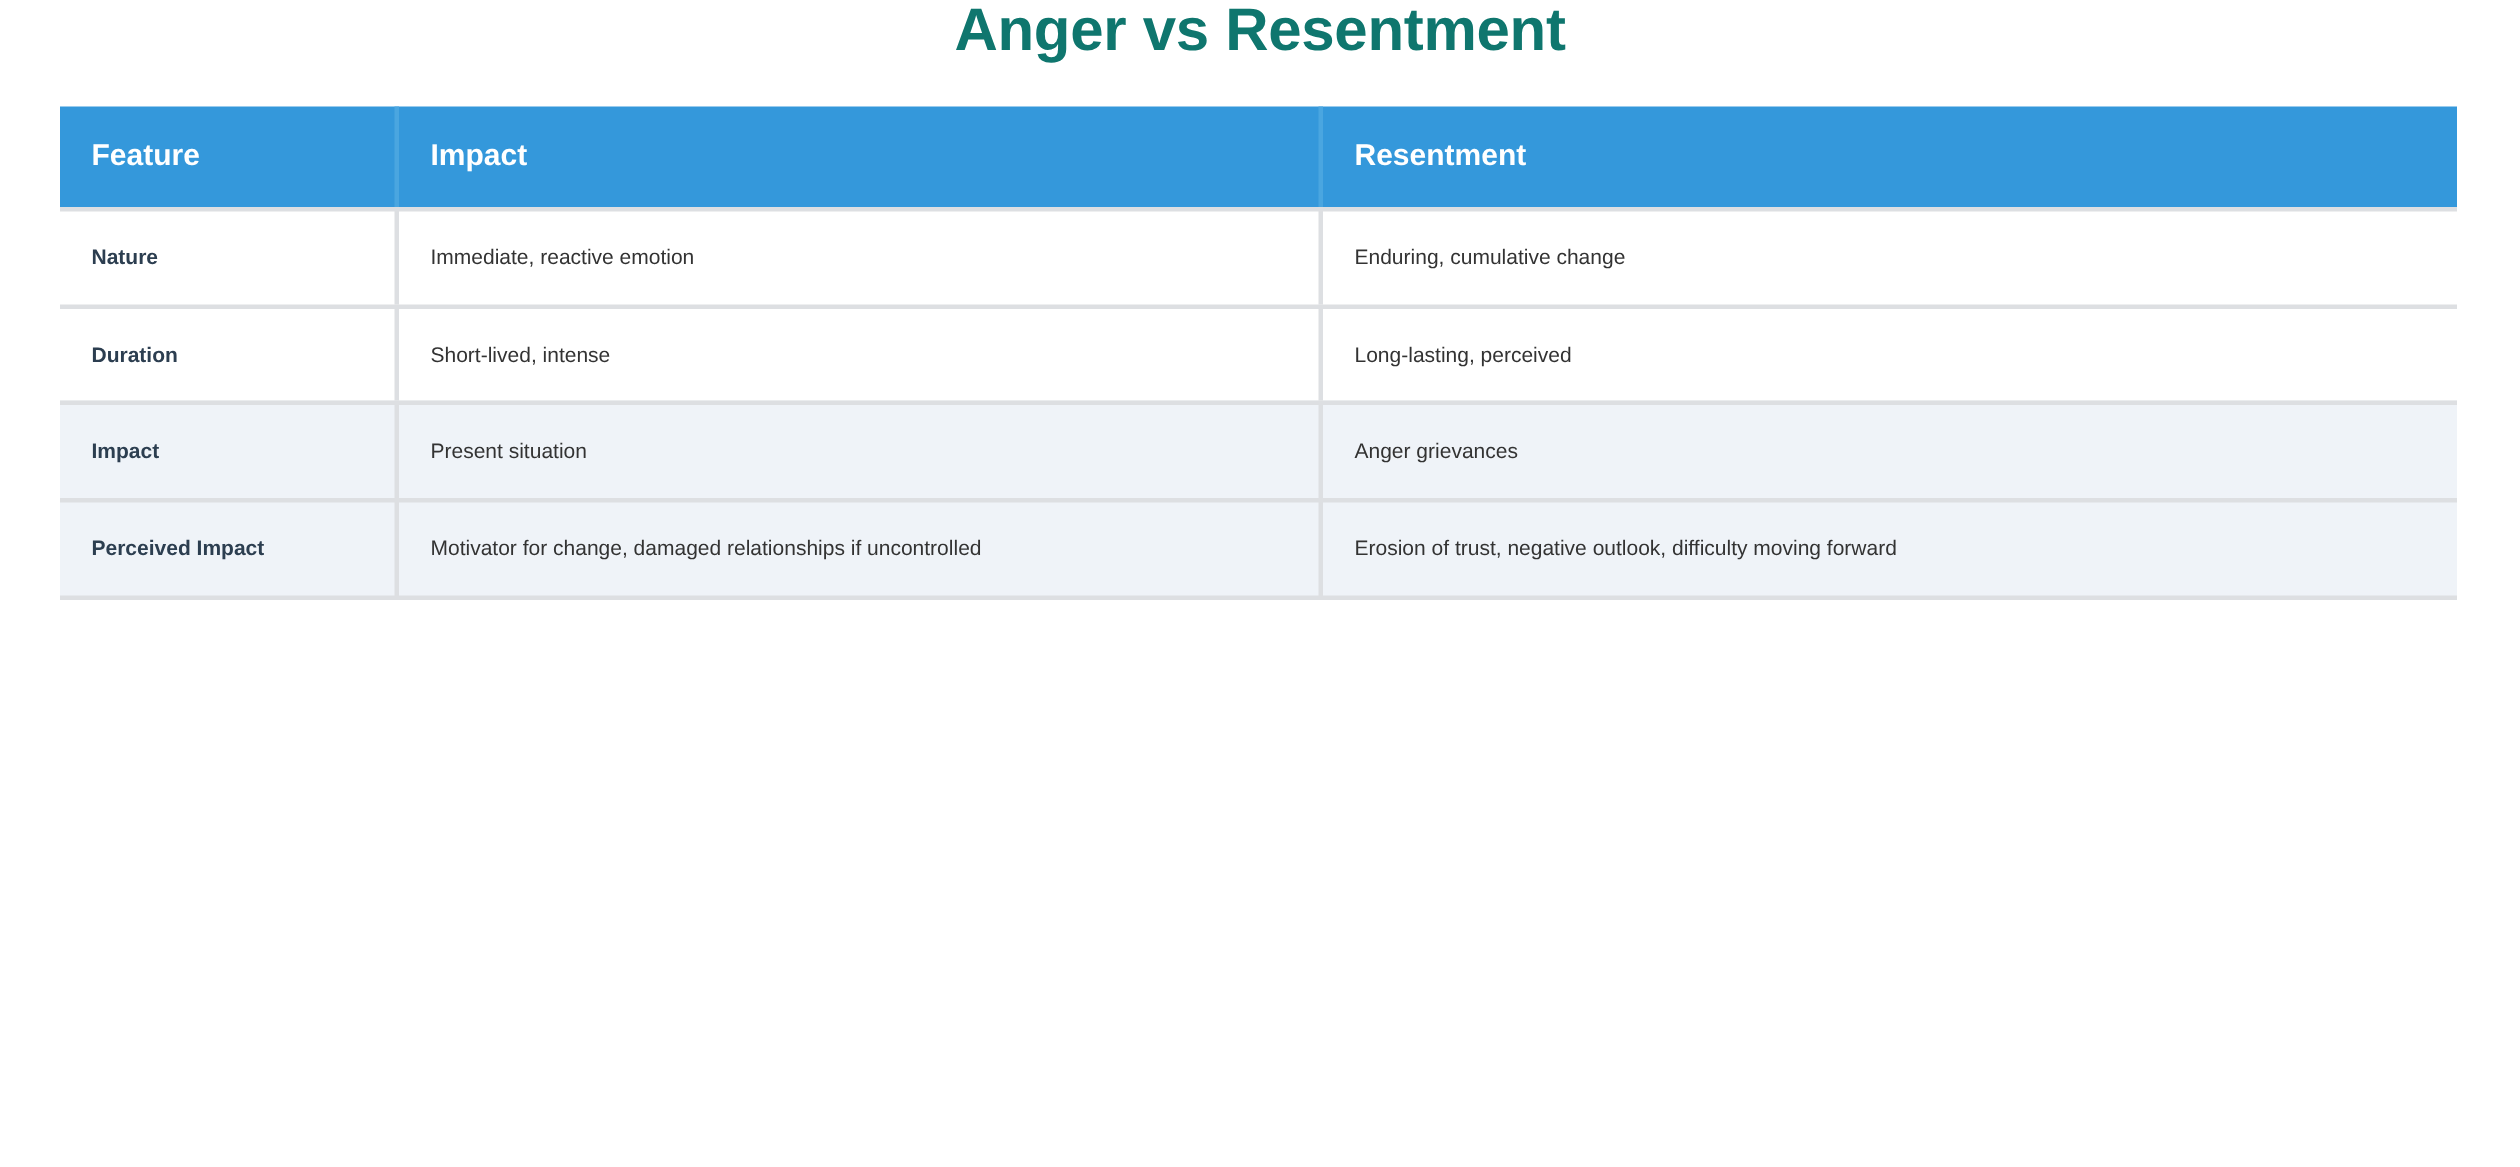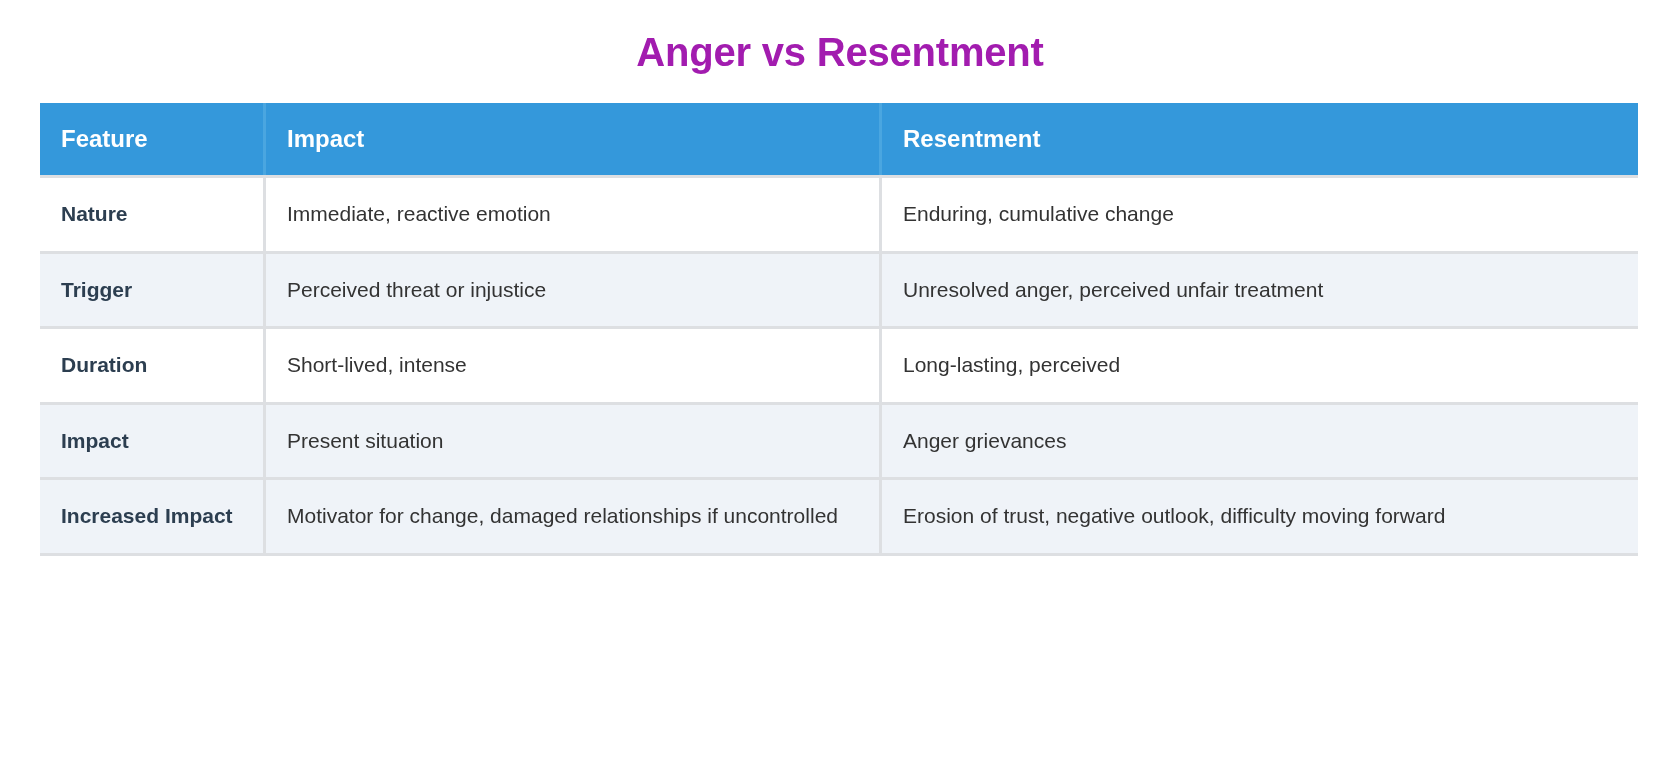--- a/index.html
+++ b/index.html
@@ -23,12 +23,11 @@
 
   .page-title {
     text-align: center;
-    color: #a21caf;
+    color: #0f766e;
     font-size: 40px;
     font-weight: bold;
     letter-spacing: -0.2px;
     line-height: 1;
-    padding-top: 32px;
     margin: 0 0 31px 0;
     font-family: "Liberation Sans", sans-serif;
   }

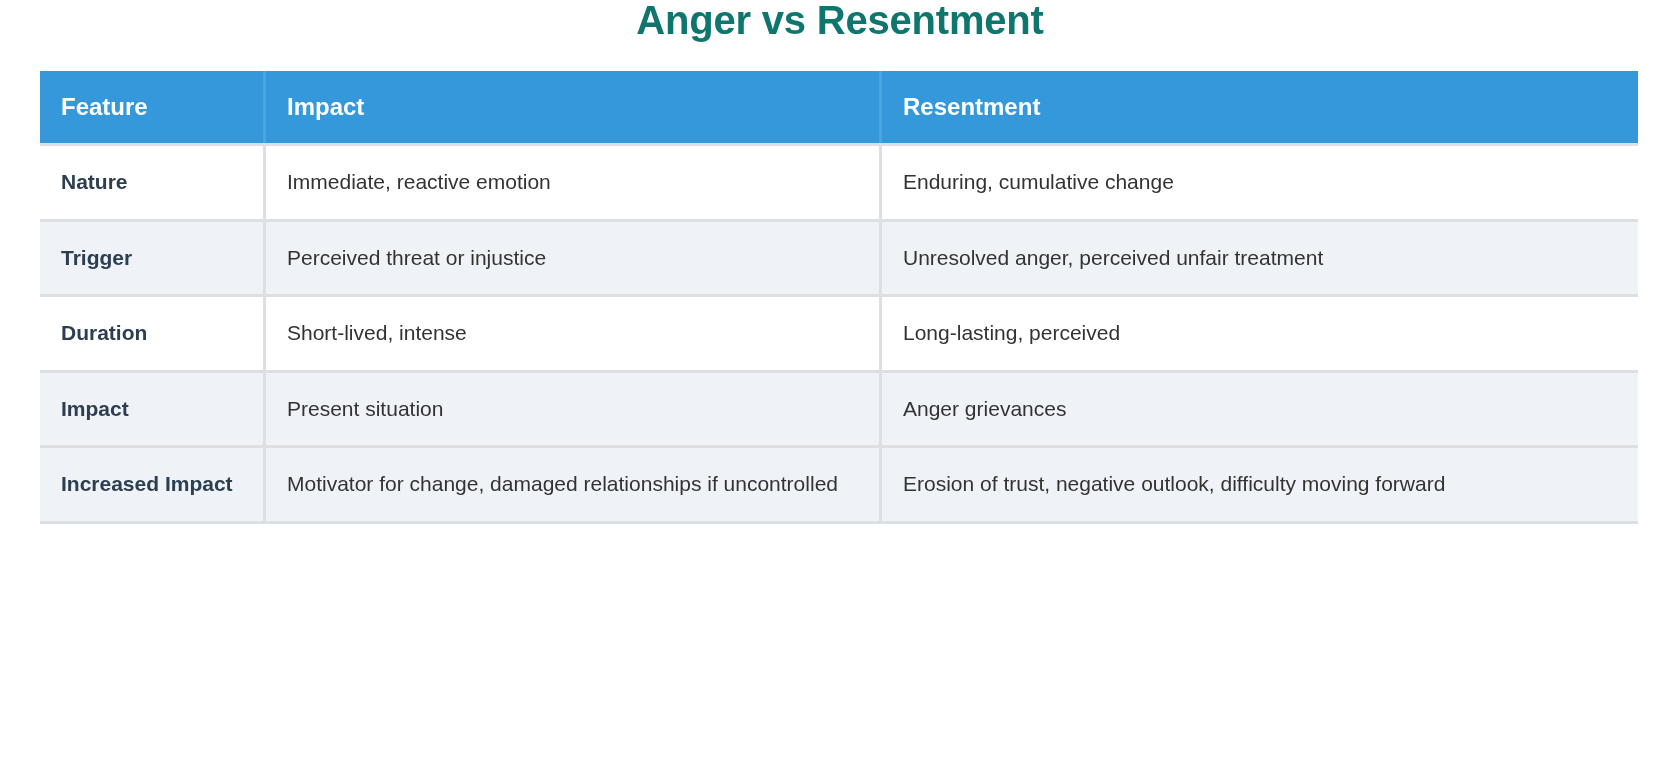--- a/index.html
+++ b/index.html
@@ -51,7 +51,7 @@
   thead th {
     background: #3498db;
     color: #ffffff;
-    font-size: 24px;
+    font-size: 20px;
     font-weight: bold;
     text-align: left;
     padding: 22px 21px;

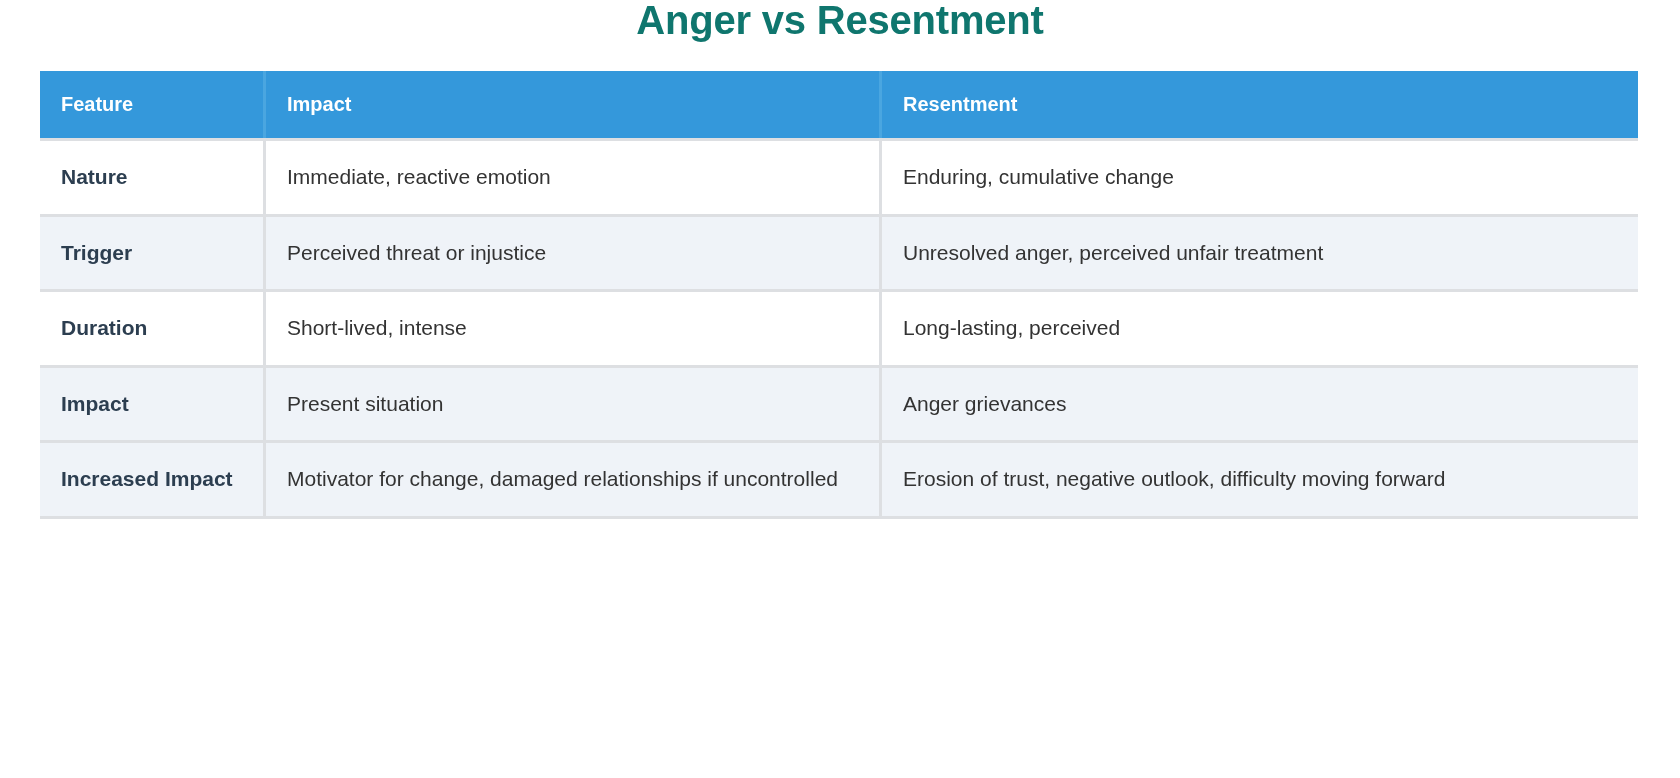--- a/index.html
+++ b/index.html
@@ -66,7 +66,7 @@
     padding: 20px 21px;
     vertical-align: middle;
     color: #333333;
-    font-size: 21px;
+    font-size: 14px;
     line-height: 1.55;
     border-top: 3px solid #dddfe2;
     border-right: 3px solid #dddfe2;

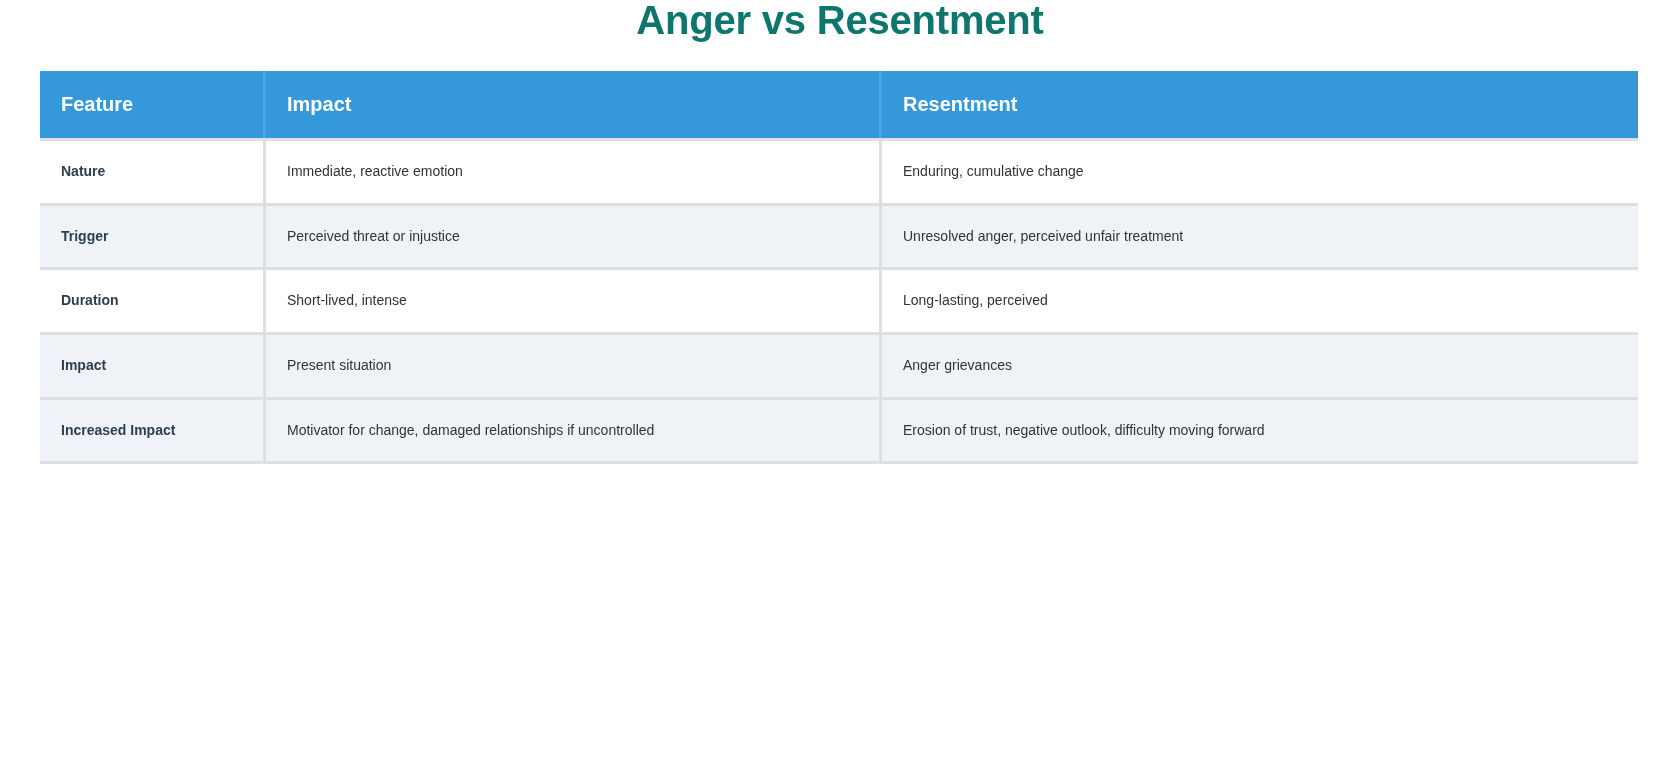--- a/index.html
+++ b/index.html
@@ -113,11 +113,6 @@
           <td>Enduring, cumulative change</td>
         </tr>
 
-        <tr class="row-odd">
-          <td class="feature-cell">Trigger</td>
-          <td>Perceived threat or injustice</td>
-          <td>Unresolved anger, perceived unfair treatment</td>
-        </tr>
 
         <tr class="row-even">
           <td class="feature-cell">Duration</td>

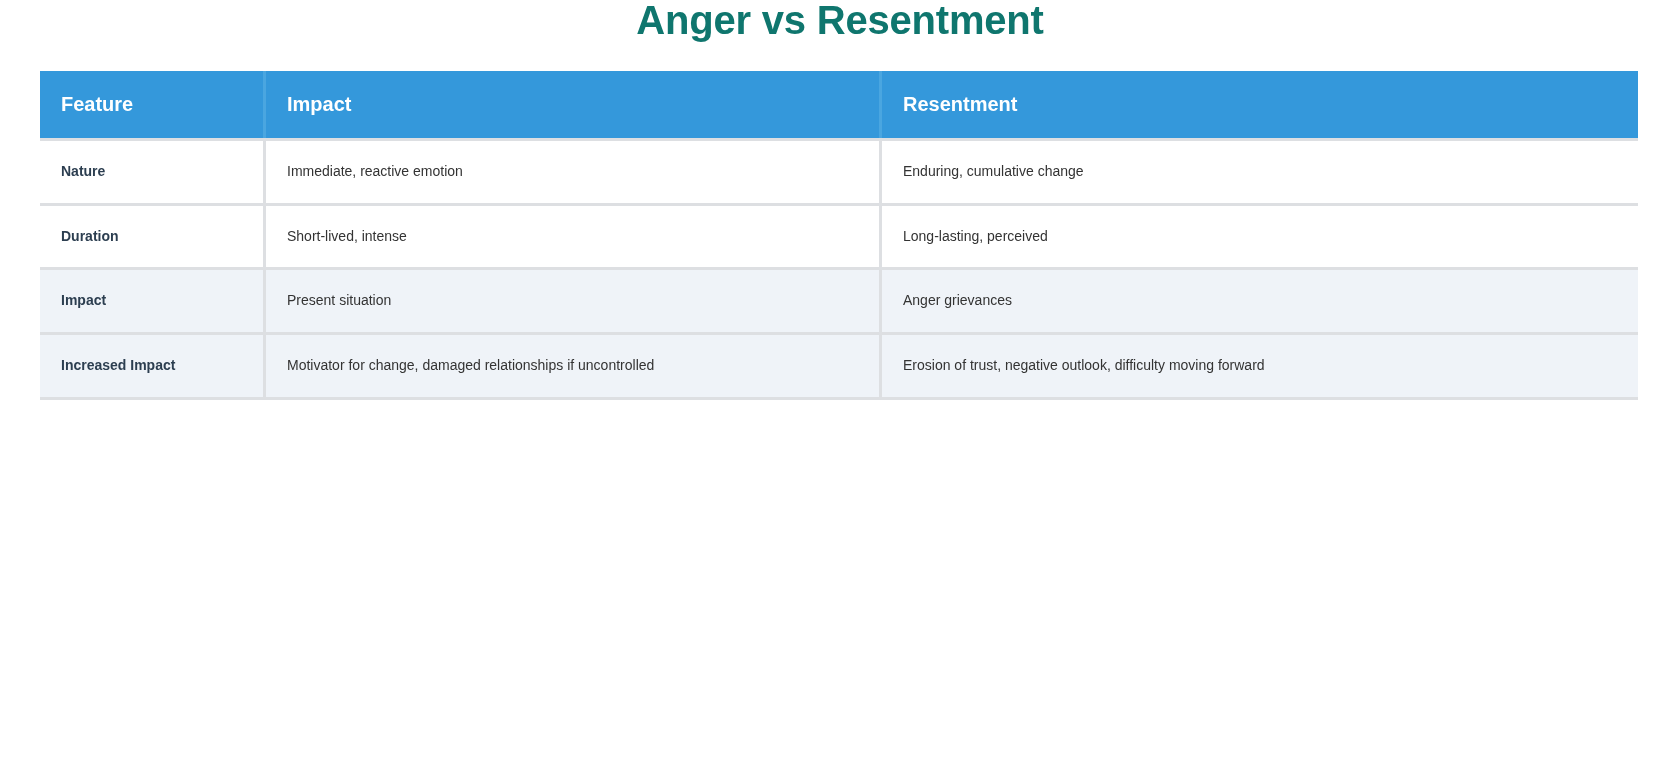--- a/index.html
+++ b/index.html
@@ -128,7 +128,7 @@
 
 
         <tr class="row-odd">
-          <td class="feature-cell">Increased Impact</td>
+          <td class="feature-cell">Perceived Impact</td>
           <td>Motivator for change, damaged relationships if uncontrolled</td>
           <td>Erosion of trust, negative outlook, difficulty moving forward</td>
         </tr>

